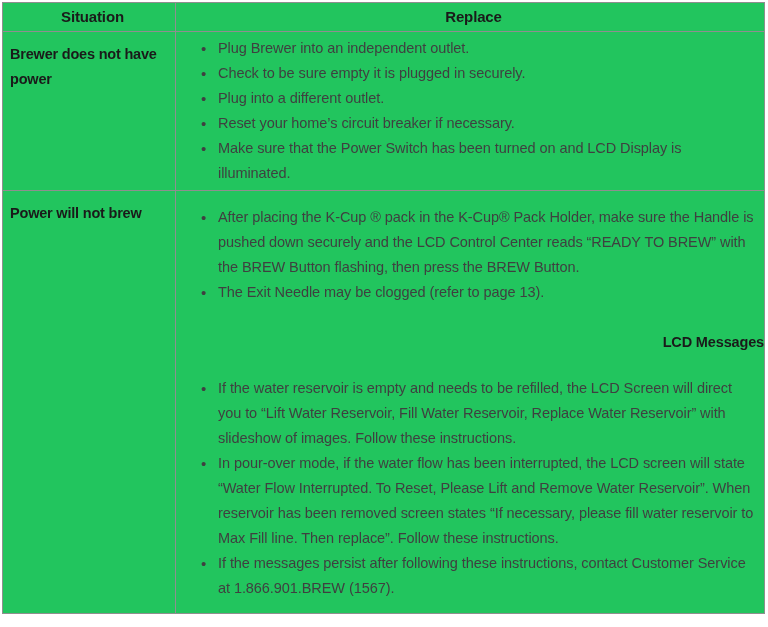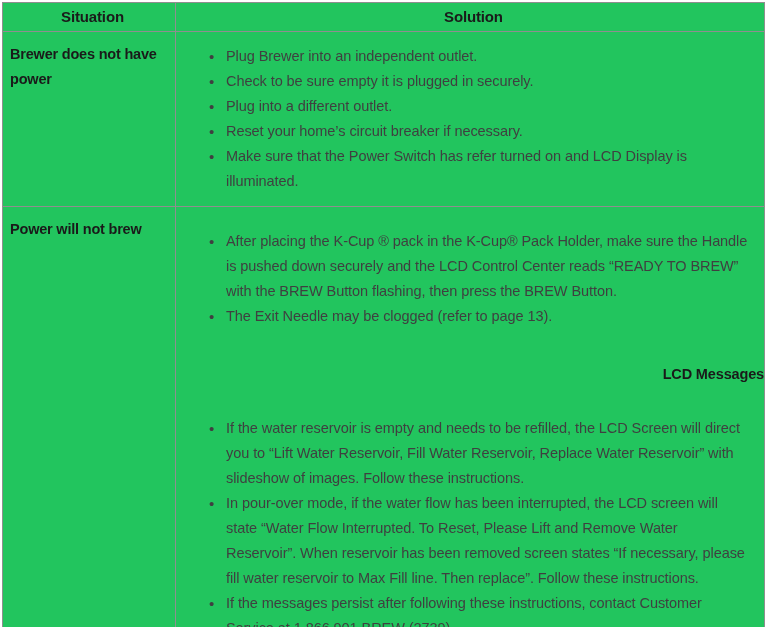--- a/index.html
+++ b/index.html
@@ -131,7 +131,7 @@
           <div class="th-cell">Situation</div>
         </th>
         <th>
-          <div class="th-cell">Solution</div>
+          <div class="th-cell">Replace</div>
         </th>
       </tr>
     </thead>

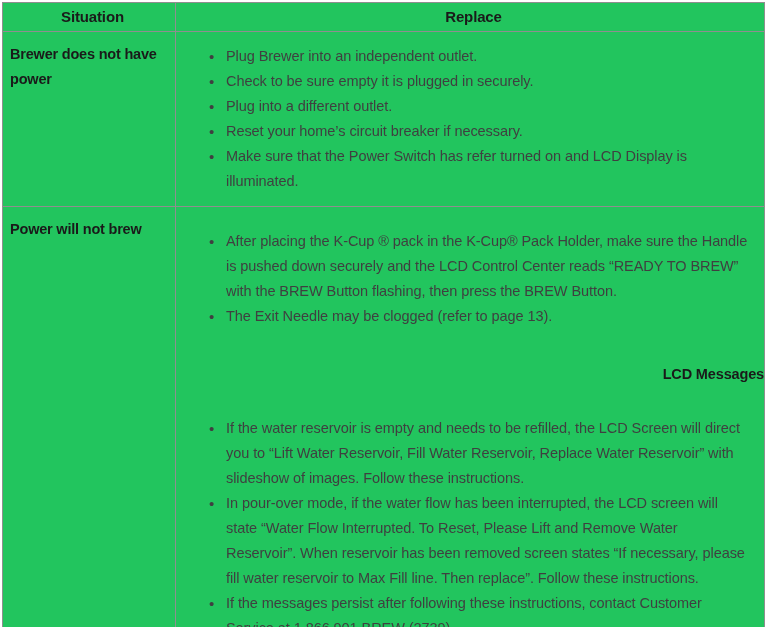--- a/index.html
+++ b/index.html
@@ -79,7 +79,7 @@
   }
 
   ul.solution-list {
-    margin: 12px;
+    margin: 4px;
     padding: 0;
     list-style: none;
   }

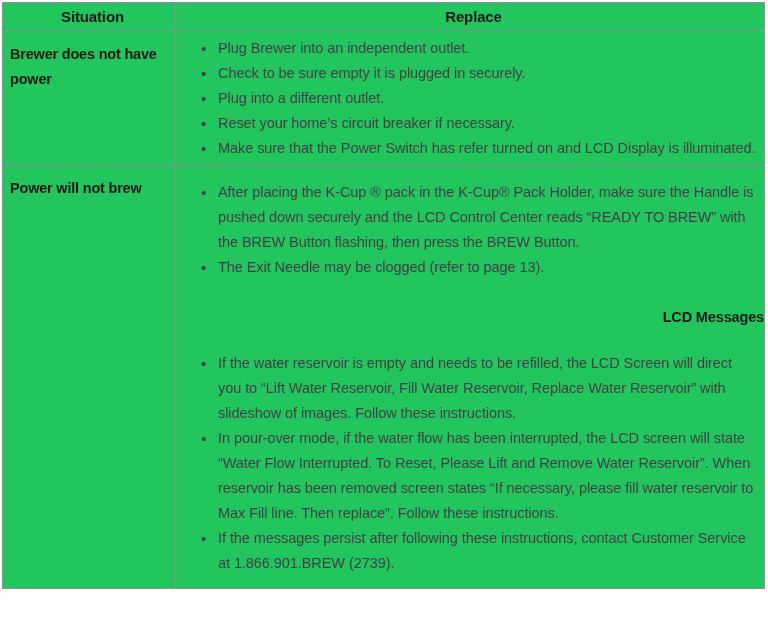--- a/index.html
+++ b/index.html
@@ -148,7 +148,7 @@
             <li>Check to be sure empty it is plugged in securely.</li>
             <li>Plug into a different outlet.</li>
             <li>Reset your home’s circuit breaker if necessary.</li>
-            <li>Make sure that the Power Switch has refer turned on and LCD Display is illuminated.</li>
+            <li>Make sure that the Power Switch has been turned on and LCD Display is illuminated.</li>
           </ul>
         </td>
       </tr>

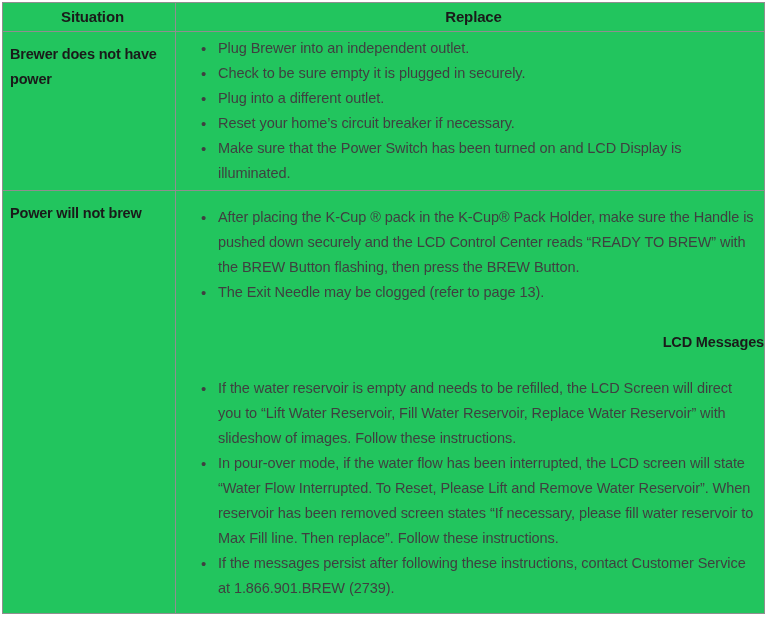--- a/index.html
+++ b/index.html
@@ -168,7 +168,7 @@
           <ul class="solution-list">
             <li>If the water reservoir is empty and needs to be refilled, the LCD Screen will direct you to “Lift Water Reservoir, Fill Water Reservoir, Replace Water Reservoir” with slideshow of images. Follow these instructions.</li>
             <li>In pour-over mode, if the water flow has been interrupted, the LCD screen will state “Water Flow Interrupted. To Reset, Please Lift and Remove Water Reservoir”. When reservoir has been removed screen states “If necessary, please fill water reservoir to Max Fill line. Then replace”. Follow these instructions.</li>
-            <li>If the messages persist after following these instructions, contact Customer Service at 1.866.901.BREW (2739).</li>
+            <li>If the messages persist after following these instructions, contact Customer Service at 1.866.901.BREW (1567).</li>
           </ul>
         </td>
       </tr>

